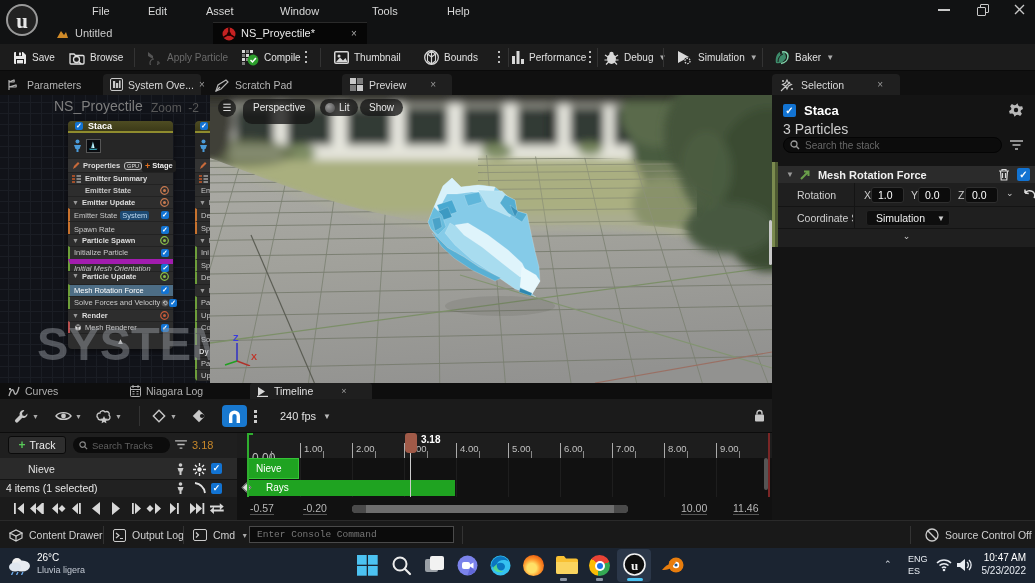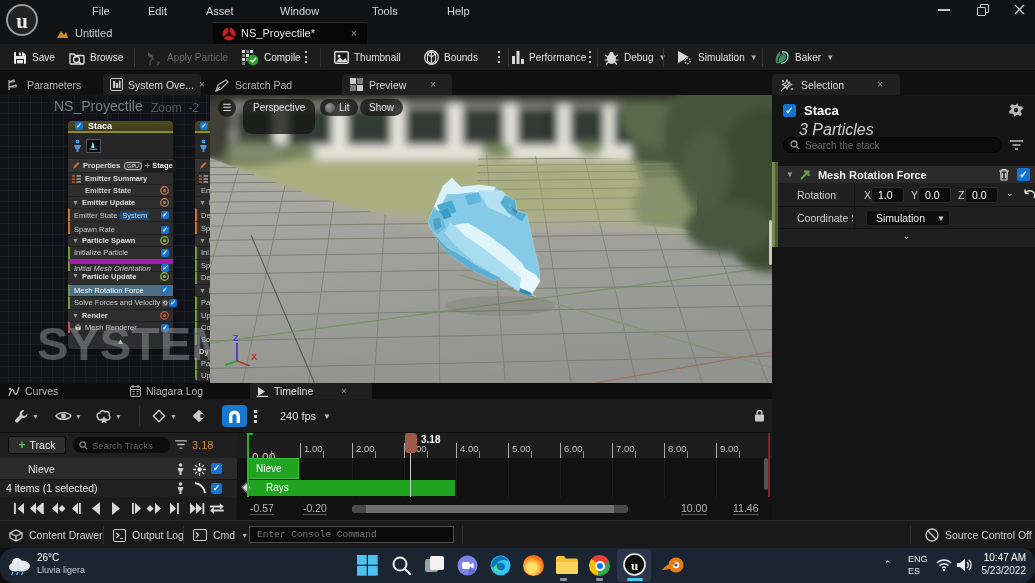--- a/index.html
+++ b/index.html
@@ -521,7 +521,7 @@
 </svg>
 
     <div class="abs" style="left:8px;top:4px;width:18px;height:18px;border-radius:50%;background:rgba(20,20,20,0.75);color:#ddd;text-align:center;line-height:17px;font-size:10px;">☰</div>
-    <div class="abs" style="left:33px;top:4px;height:35px;border-radius:9px;background:rgba(22,22,22,0.78);color:#e8e8e8;font-size:10px;line-height:17px;padding:0 10px;">Perspective</div>
+    <div class="abs" style="left:33px;top:4px;height:25px;border-radius:9px;background:rgba(22,22,22,0.78);color:#e8e8e8;font-size:10px;line-height:17px;padding:0 10px;">Perspective</div>
     <div class="abs row" style="left:110px;top:4px;height:17px;border-radius:9px;background:rgba(22,22,22,0.78);color:#e8e8e8;font-size:10px;padding:0 8px 0 5px;gap:4px;"><span style="width:10px;height:10px;border-radius:50%;background:radial-gradient(circle at 35% 35%,#999,#444);display:inline-block;"></span>Lit</div>
     <div class="abs" style="left:150px;top:4px;height:17px;border-radius:9px;background:rgba(22,22,22,0.78);color:#e8e8e8;font-size:10px;line-height:17px;padding:0 9px;">Show</div>
     <svg class="abs" style="left:12px;top:235px;" width="50" height="36" viewBox="0 0 50 36">

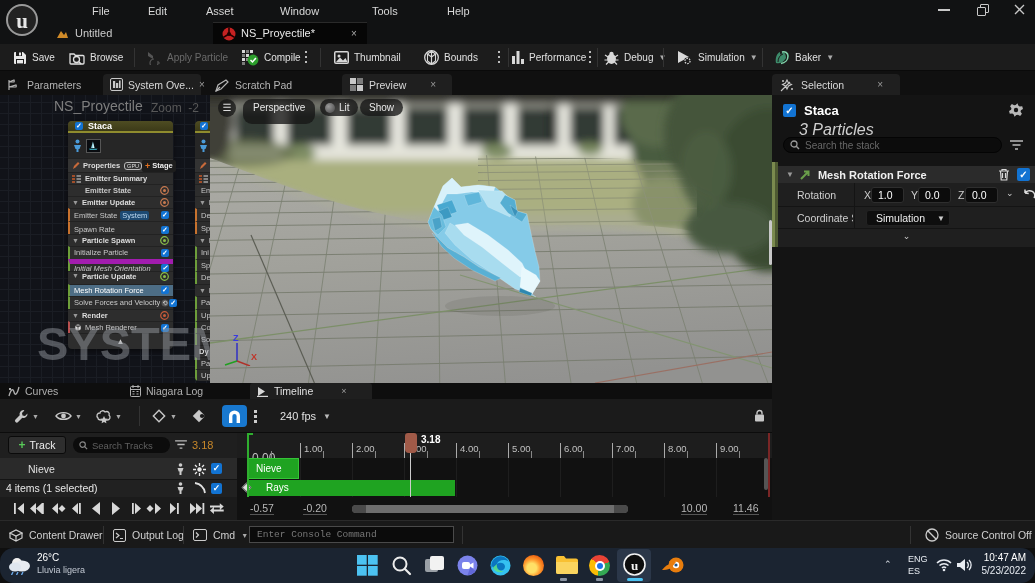--- a/index.html
+++ b/index.html
@@ -544,7 +544,7 @@
         <path d="M7 0 L8.3 2.2 A5 5 0 0 1 9.8 2.8 L12.3 2 L13.6 4.5 L11.8 6.2 A5 5 0 0 1 11.8 7.8 L13.6 9.5 L12.3 12 L9.8 11.2 A5 5 0 0 1 8.3 11.8 L7 14 L5.7 11.8 A5 5 0 0 1 4.2 11.2 L1.7 12 L0.4 9.5 L2.2 7.8 A5 5 0 0 1 2.2 6.2 L0.4 4.5 L1.7 2 L4.2 2.8 A5 5 0 0 1 5.7 2.2 Z" fill="#b8b8b8" transform="rotate(12 7 7)"></path>
         <circle cx="7" cy="7" r="2.2" fill="#141414"></circle>
       </svg>
-    <div class="abs" style="left:27px;top:26px;font-size:16px;color:#cfcfcf;font-style:italic;">3 Particles</div>
+    <div class="abs" style="left:11px;top:26px;font-size:14px;color:#cfcfcf;">3 Particles</div>
     <div class="abs row" style="left:11px;top:42px;width:219px;height:16px;border-radius:8px;background:#0c0c0c;border:1px solid #040404;padding-left:6px;gap:5px;">
       <svg width="10" height="10" viewBox="0 0 10 10">
           <circle cx="4" cy="4" r="3" fill="none" stroke="#999" stroke-width="1.3"></circle>

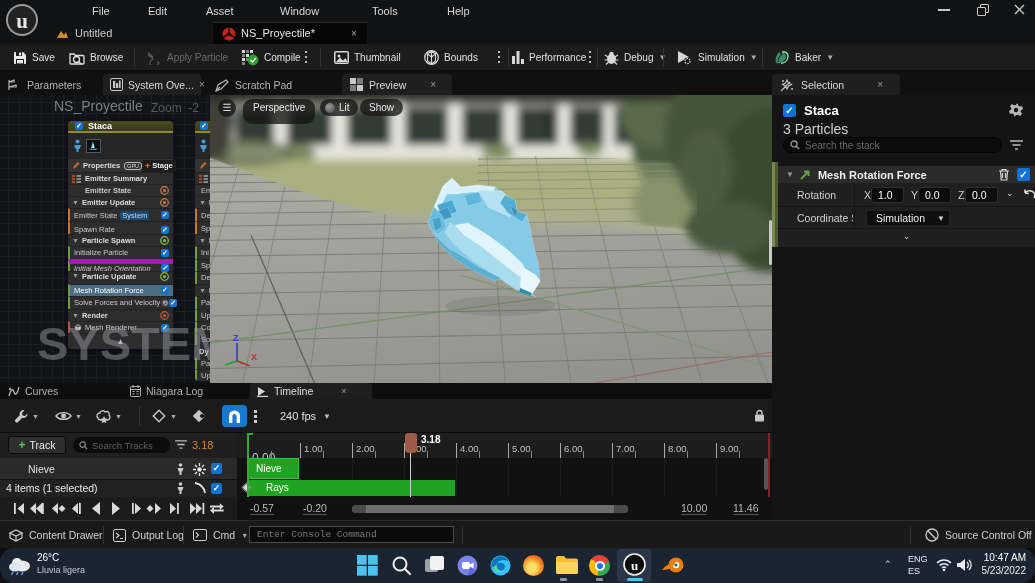--- a/index.html
+++ b/index.html
@@ -829,7 +829,7 @@
       </div>
   </div>
 
-  <div class="abs" id="taskbar" style="left:0;top:548px;width:1035px;height:35px;background:#1b2431;border-radius:14px;">
+  <div class="abs" id="taskbar" style="left:0;top:548px;width:1035px;height:35px;background:#1b2431;">
     <svg class="abs" style="left:8px;top:7px;" width="24" height="20" viewBox="0 0 24 20">
         <circle cx="9" cy="8" r="5" fill="#f0f0f0"></circle>
         <ellipse cx="14" cy="11" rx="8" ry="5.5" fill="#e8ecf2"></ellipse>

